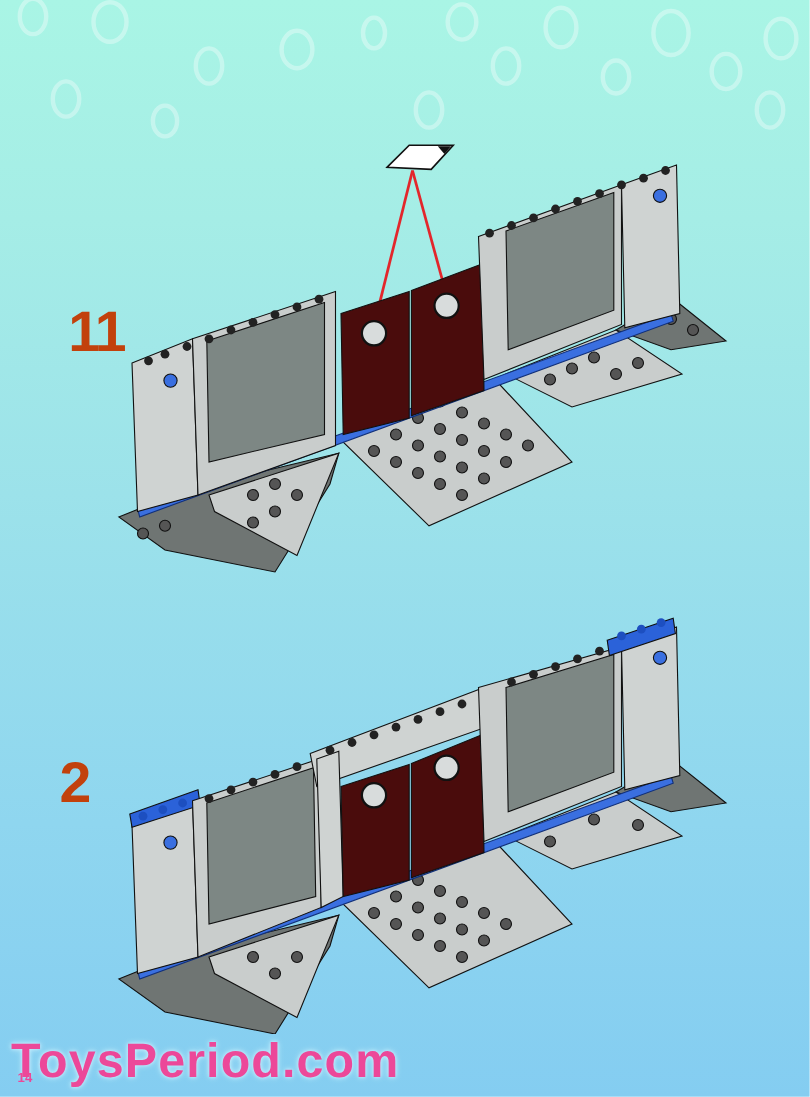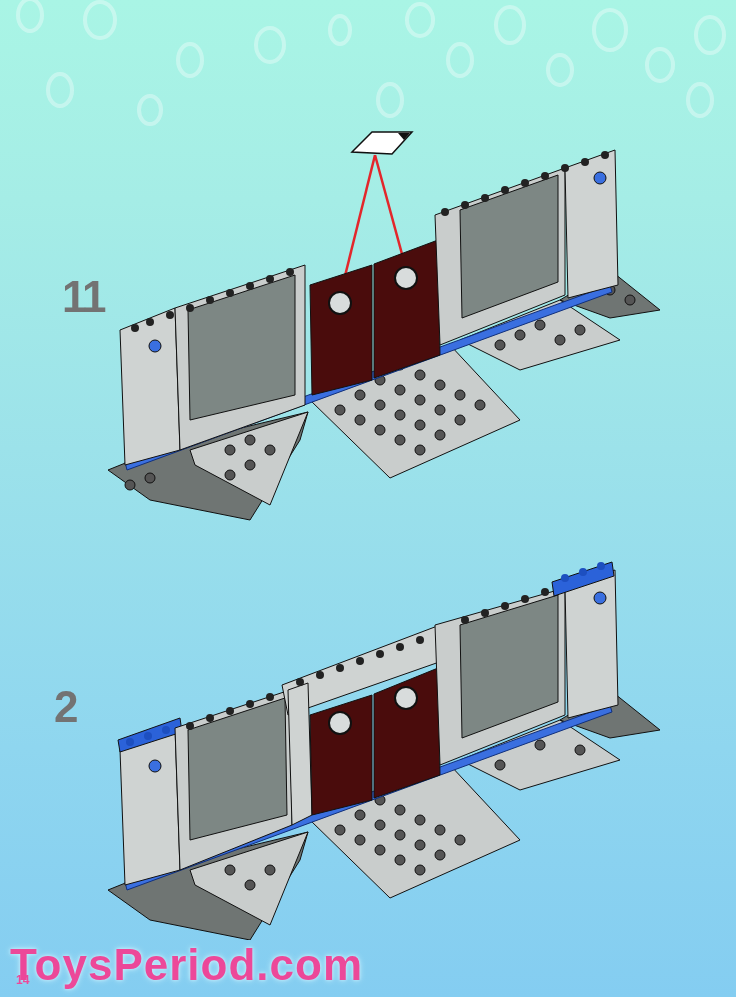--- a/index.html
+++ b/index.html
@@ -7,7 +7,7 @@
     background:linear-gradient(180deg,#a9f5e5 0%,#a5ede6 20%,#9ce2ea 45%,#8fd6ef 75%,#84cdf1 100%);
     font-family:"Liberation Sans",sans-serif;}
   .bubbles{position:absolute;left:0;top:0;width:736px;height:160px;opacity:.35;}
-  .step-num{position:absolute;font-weight:bold;font-size:44px;color:#737373;letter-spacing:-2px;}
+  .step-num{position:absolute;font-weight:bold;font-size:52px;color:#c2410c;letter-spacing:-2px;}
   .scene{position:absolute;left:0;width:736px;}
   .watermark{position:absolute;left:10px;top:940px;font-size:44px;font-weight:bold;color:#ec4899;
     letter-spacing:1px;text-shadow:0 0 3px #c6eefc,0 0 6px #c6eefc;}

